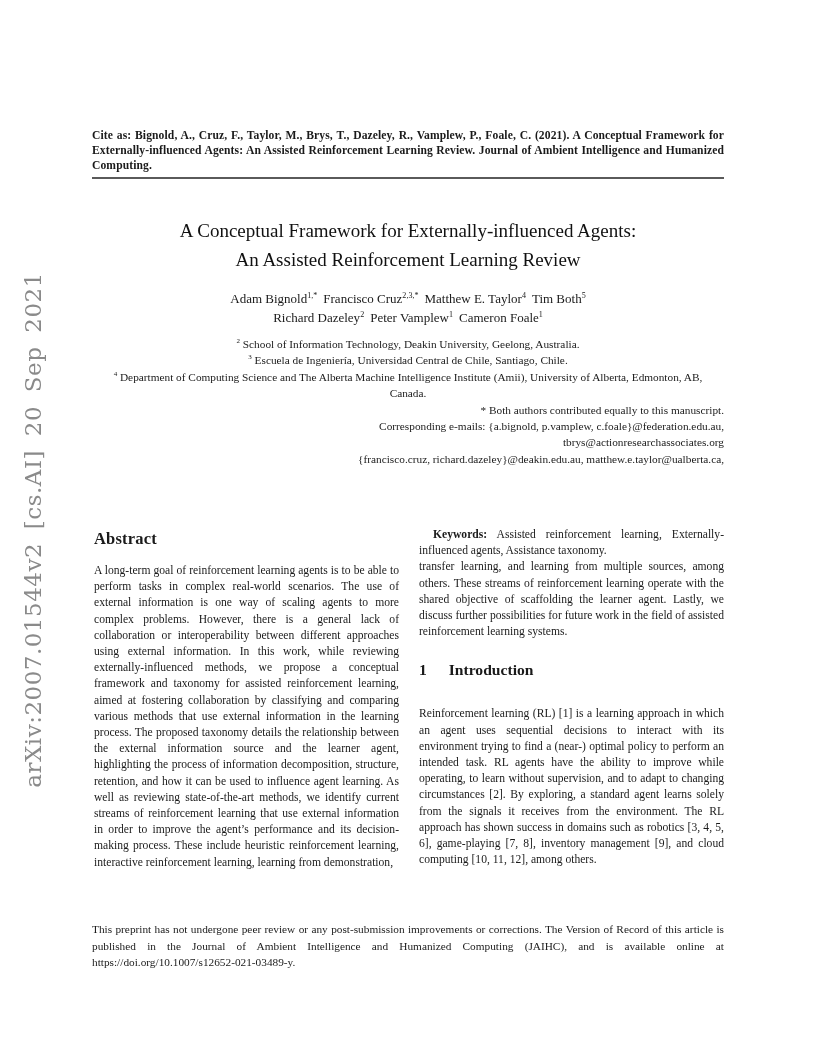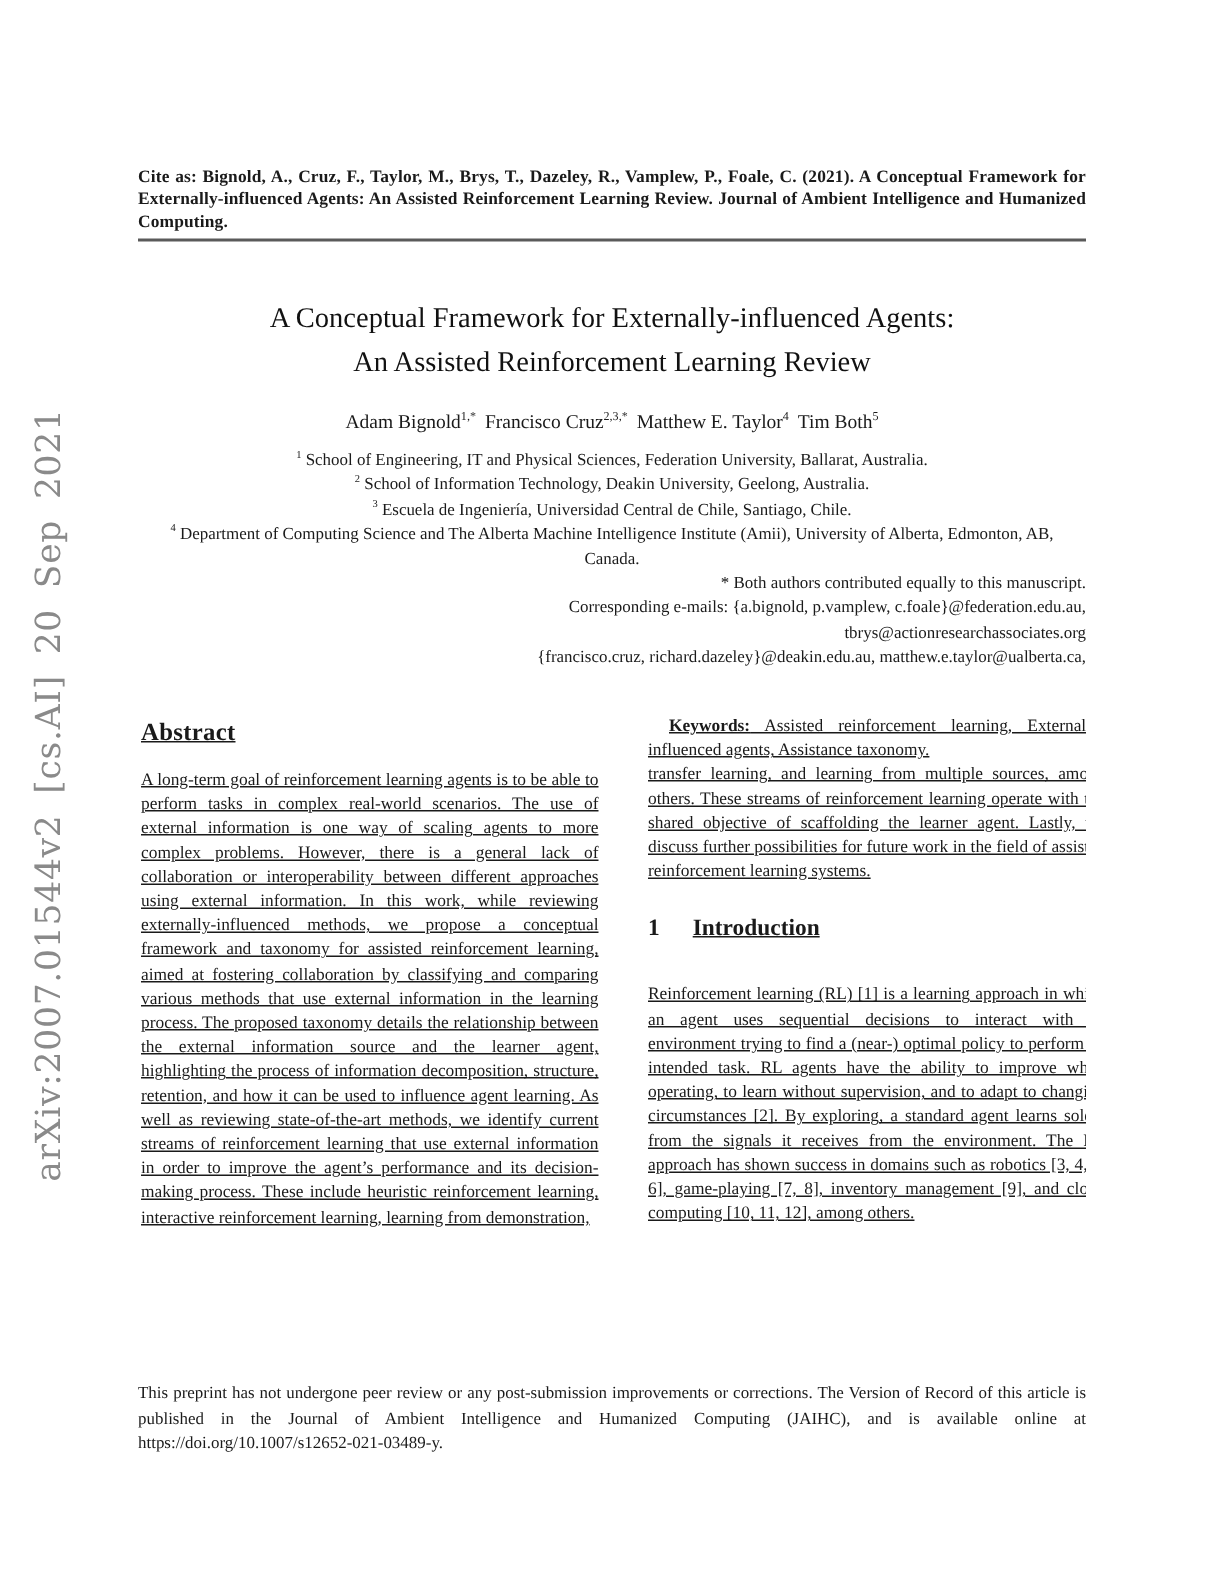--- a/index.html
+++ b/index.html
@@ -29,7 +29,7 @@
   
   .header-block {
     position: absolute;
-    left: 92px; top: 110px; width: 632px;
+    left: 92px; top: 128px; width: 632px;
   }
   .citation {
     font-weight: bold;

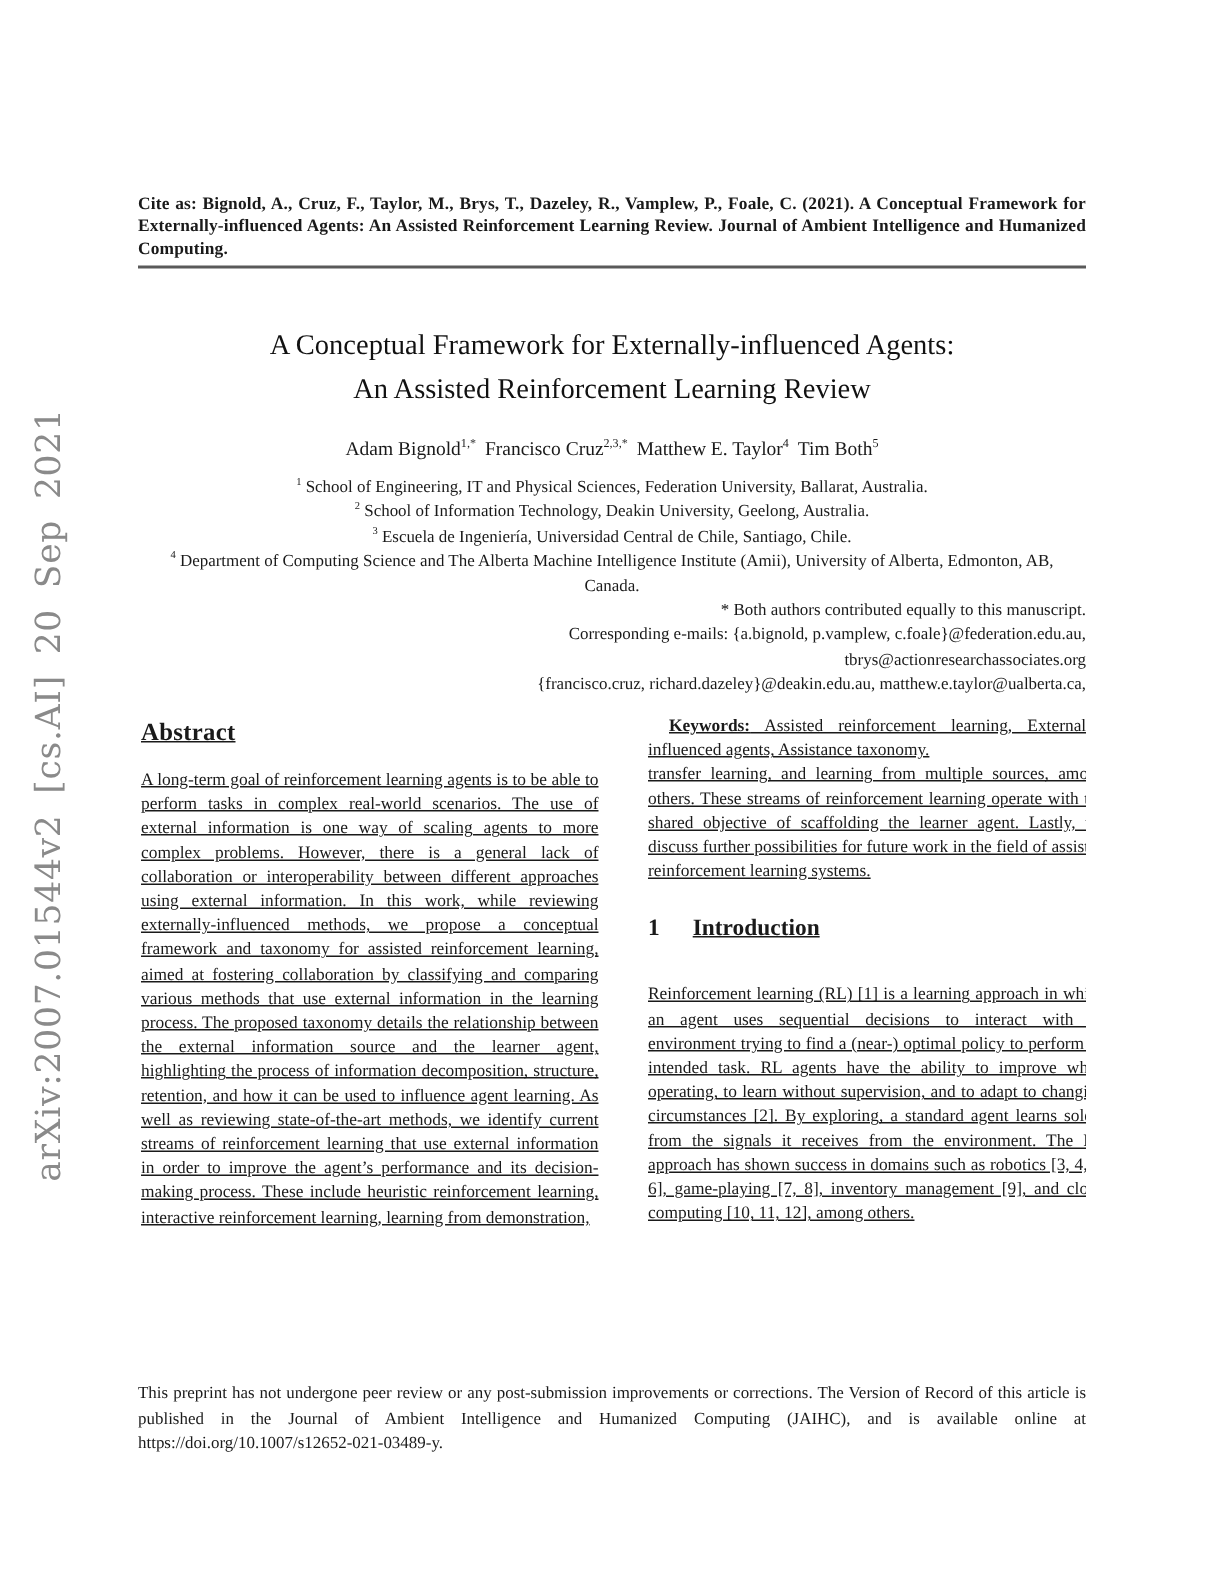--- a/index.html
+++ b/index.html
@@ -130,6 +130,9 @@
     <div class="authors-row first">
       <span class="author"><span>Adam Bignold</span><sup>1,*</sup></span><span class="author"><span>Francisco Cruz</span><sup>2,3,*</sup></span><span class="author"><span>Matthew E. Taylor</span><sup>4</sup></span><span class="author"><span>Tim Both</span><sup>5</sup></span>
     </div>
+    <div class="authors-row">
+      <span class="author"><span>Richard Dazeley</span><sup>2</sup></span><span class="author"><span>Peter Vamplew</span><sup>1</sup></span><span class="author"><span>Cameron Foale</span><sup>1</sup></span>
+    </div>
 
     <div class="affiliations">
       <div class="affiliation-line"><sup>1</sup><span> School of Engineering, IT and Physical Sciences, Federation University, Ballarat, Australia.</span></div>

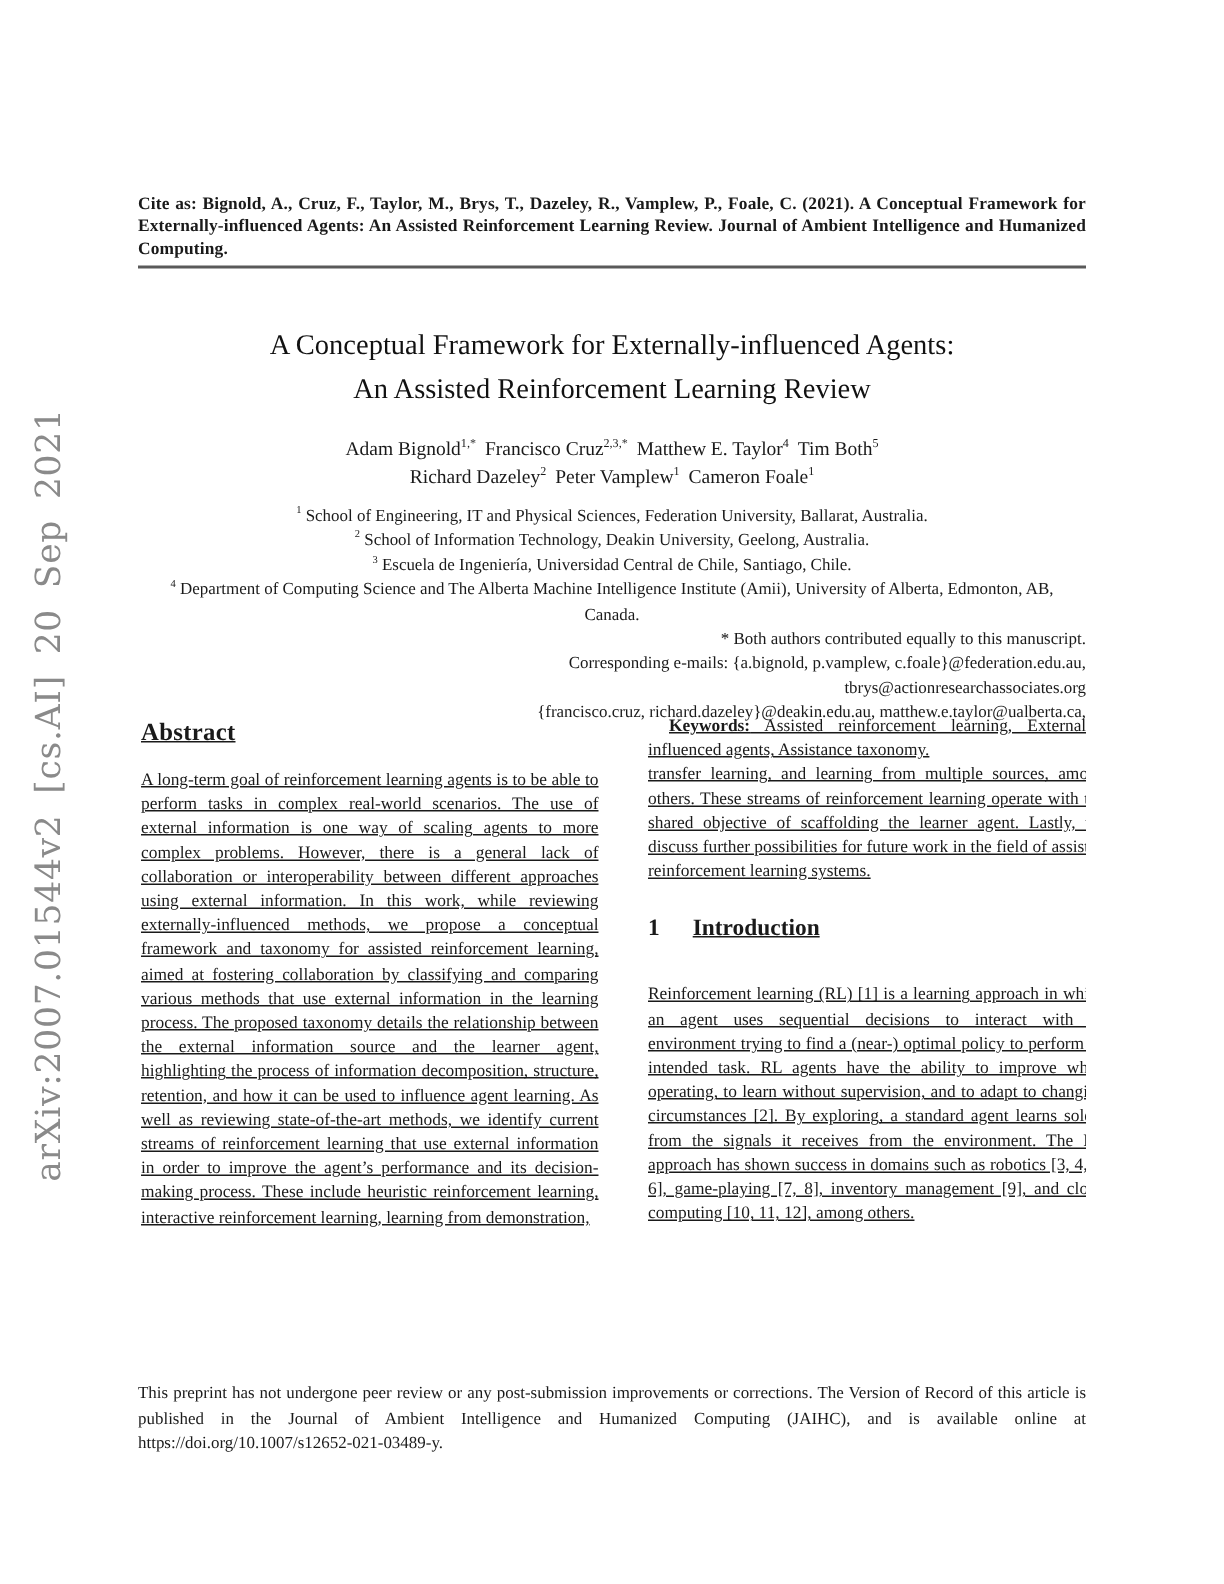--- a/index.html
+++ b/index.html
@@ -135,7 +135,6 @@
     </div>
 
     <div class="affiliations">
-      <div class="affiliation-line"><sup>1</sup><span> School of Engineering, IT and Physical Sciences, Federation University, Ballarat, Australia.</span></div>
       <div class="affiliation-line"><sup>2</sup><span> School of Information Technology, Deakin University, Geelong, Australia.</span></div>
       <div class="affiliation-line"><sup>3</sup><span> Escuela de Ingeniería, Universidad Central de Chile, Santiago, Chile.</span></div>
       <div class="affiliation-line"><sup>4</sup><span> Department of Computing Science and The Alberta Machine Intelligence Institute (Amii), University of Alberta, Edmonton, AB, Canada.</span></div>

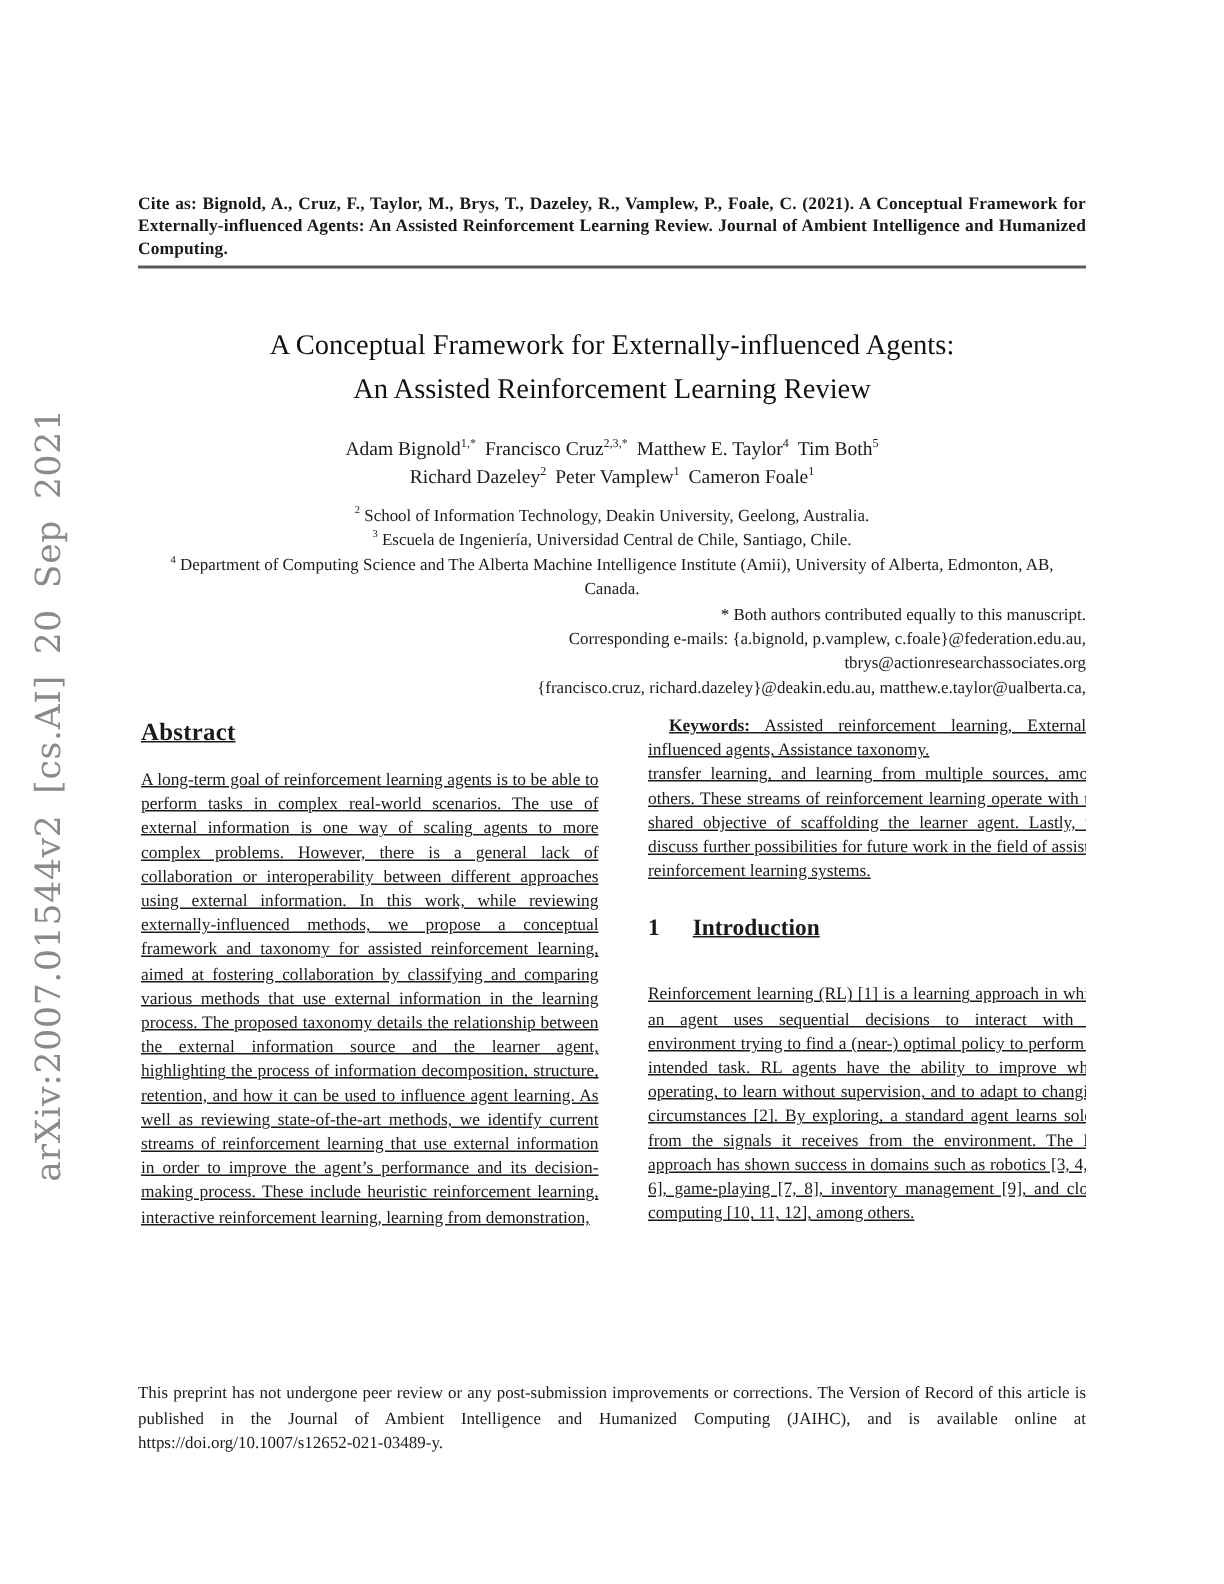--- a/index.html
+++ b/index.html
@@ -74,11 +74,10 @@
   
   .columns {
     position: absolute;
-    left: 94px; top: 476px; width: 630px; height: 406px;
+    left: 94px; top: 527px; width: 630px; height: 406px;
     display: flex;
-    gap: 33px;
+    gap: 20px;
     overflow: hidden;
-    text-decoration: underline;
   }
   .col { width: 305px; flex: 0 0 305px; }
   .body-text {

